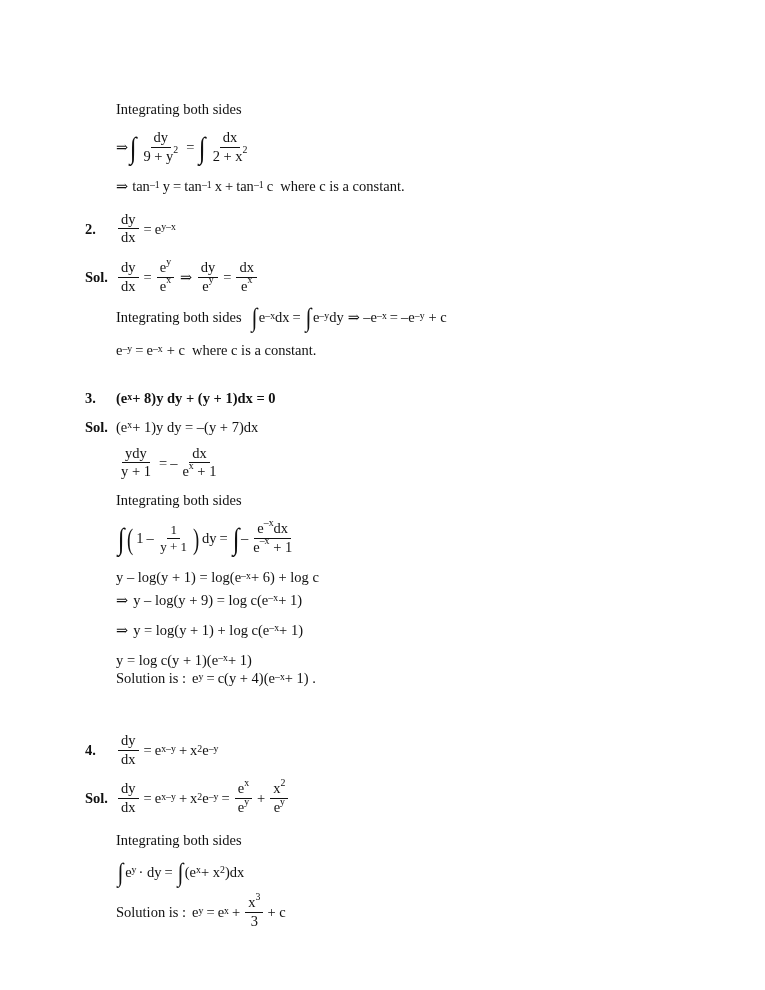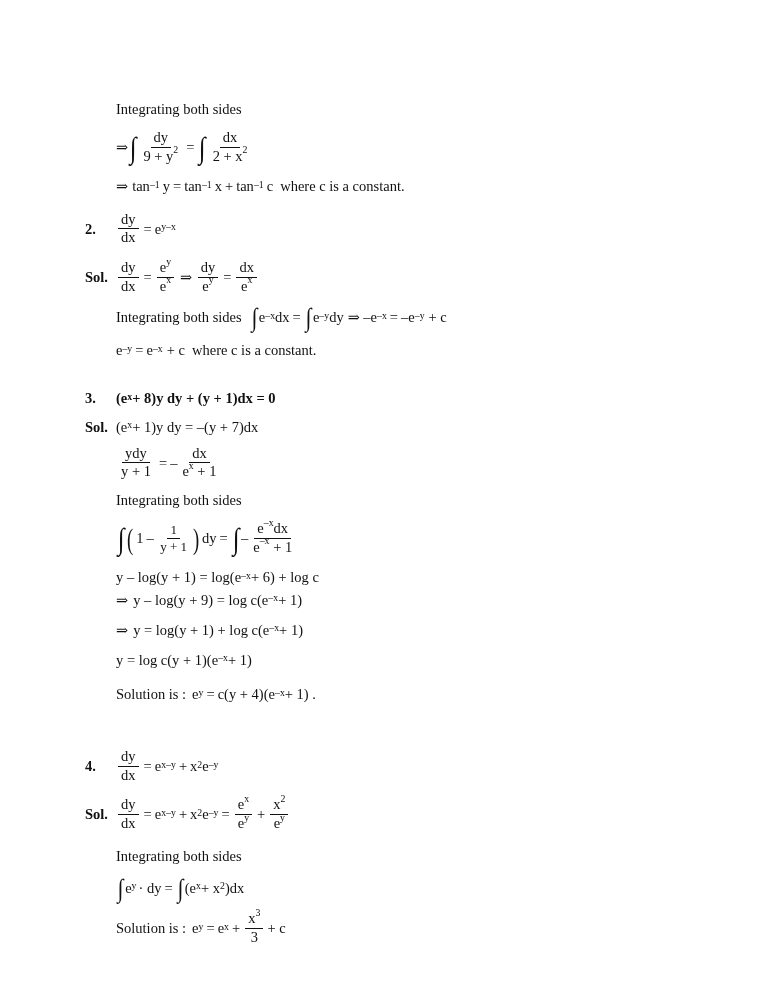--- a/index.html
+++ b/index.html
@@ -312,7 +312,7 @@
       </span>
     </div>
 
-    <div class="line indent" style="margin-bottom:16px;">
+    <div class="line indent" style="">
       <span class="math">
         <span>y = log c(y + 1)(e</span>
           <span class="sup">–x</span>

